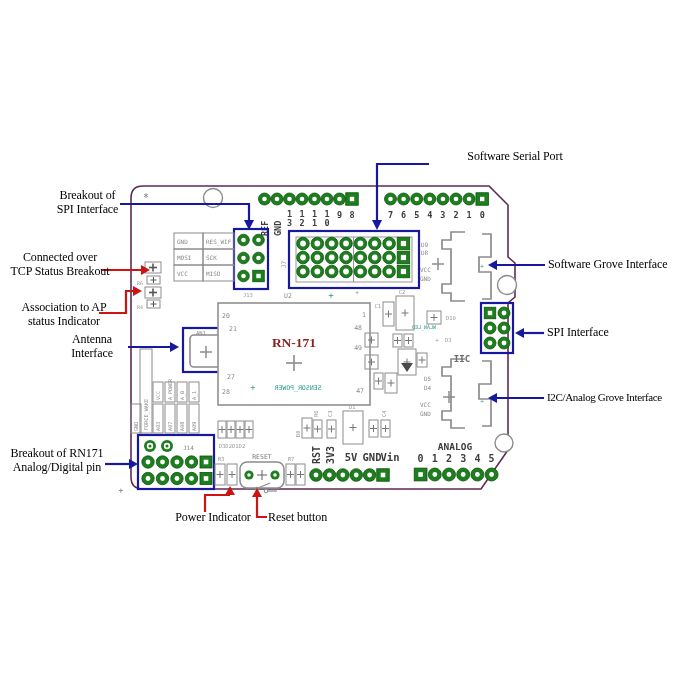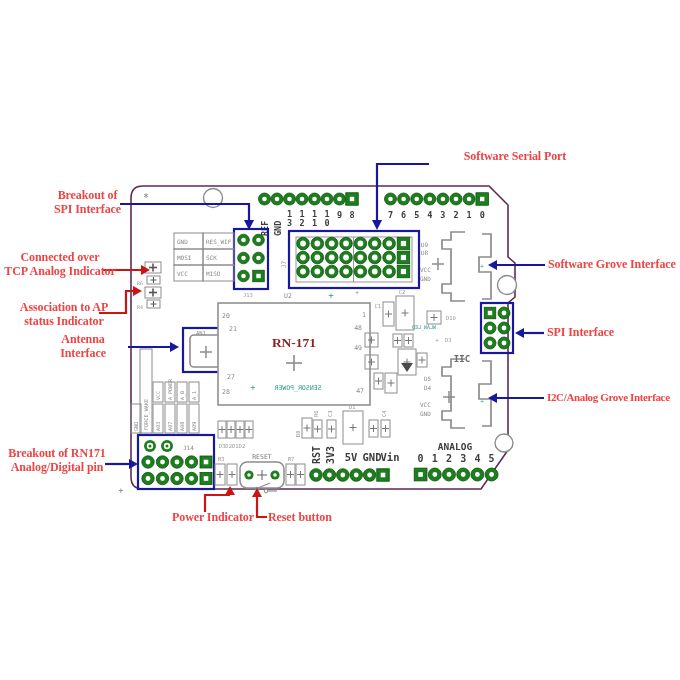--- a/index.html
+++ b/index.html
@@ -6,8 +6,8 @@
   #stage{position:relative;width:680px;height:680px;background:#ffffff;overflow:hidden;
          font-family:"Liberation Serif",serif;}
   #board-svg{position:absolute;left:0;top:0;width:680px;height:680px;}
-  .ann{position:absolute;font-family:"Liberation Serif",serif;font-weight:bold;
-       font-size:12px;color:#ef4444;line-height:1.16;text-align:center;letter-spacing:-0.1px;}
+  .ann{position:absolute;font-family:"Liberation Serif",serif;font-weight:normal;
+       font-size:12px;color:#000000;line-height:1.16;text-align:center;letter-spacing:-0.1px;}
   .ann .line{white-space:nowrap;}
   .ann.alignleft{text-align:left;}
   .ann.small{font-size:11px;letter-spacing:-0.35px;}

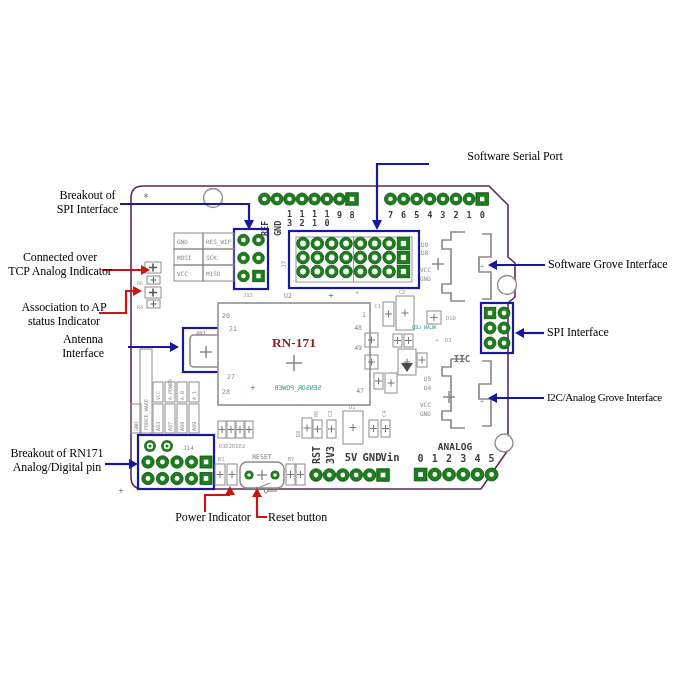--- a/index.html
+++ b/index.html
@@ -494,7 +494,7 @@
 </div>
 <div class="ann" style="left:0px;top:251px;width:120px;">
   <div class="line">Connected over</div>
-  <div class="line">TCP Analog Indicator</div>
+  <div class="line">TCP Status Breakout</div>
 </div>
 <div class="ann" style="left:3px;top:301px;width:122px;">
   <div class="line">Association to AP</div>

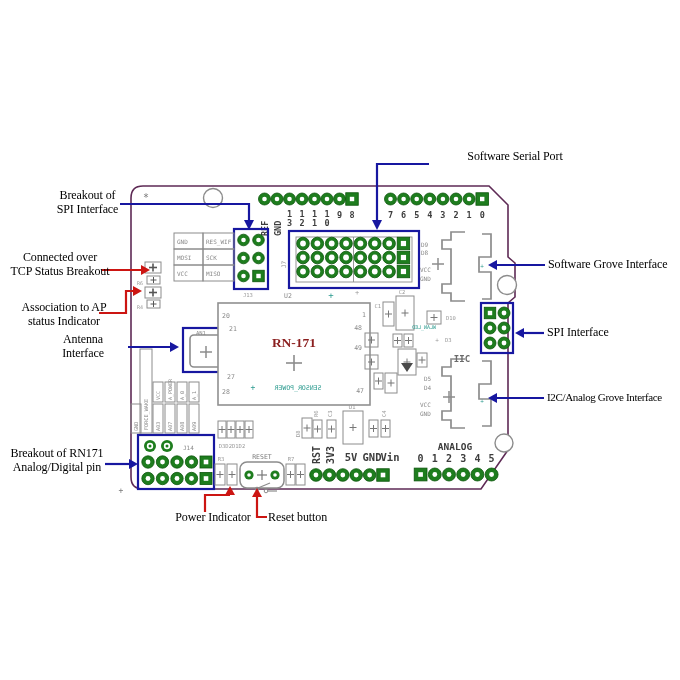--- a/index.html
+++ b/index.html
@@ -500,7 +500,7 @@
   <div class="line">Association to AP</div>
   <div class="line">status  Indicator</div>
 </div>
-<div class="ann" style="left:35px;top:333px;width:96px;">
+<div class="ann" style="left:44px;top:333px;width:96px;">
   <div class="line">Antenna</div>
   <div class="line">Interface</div>
 </div>

